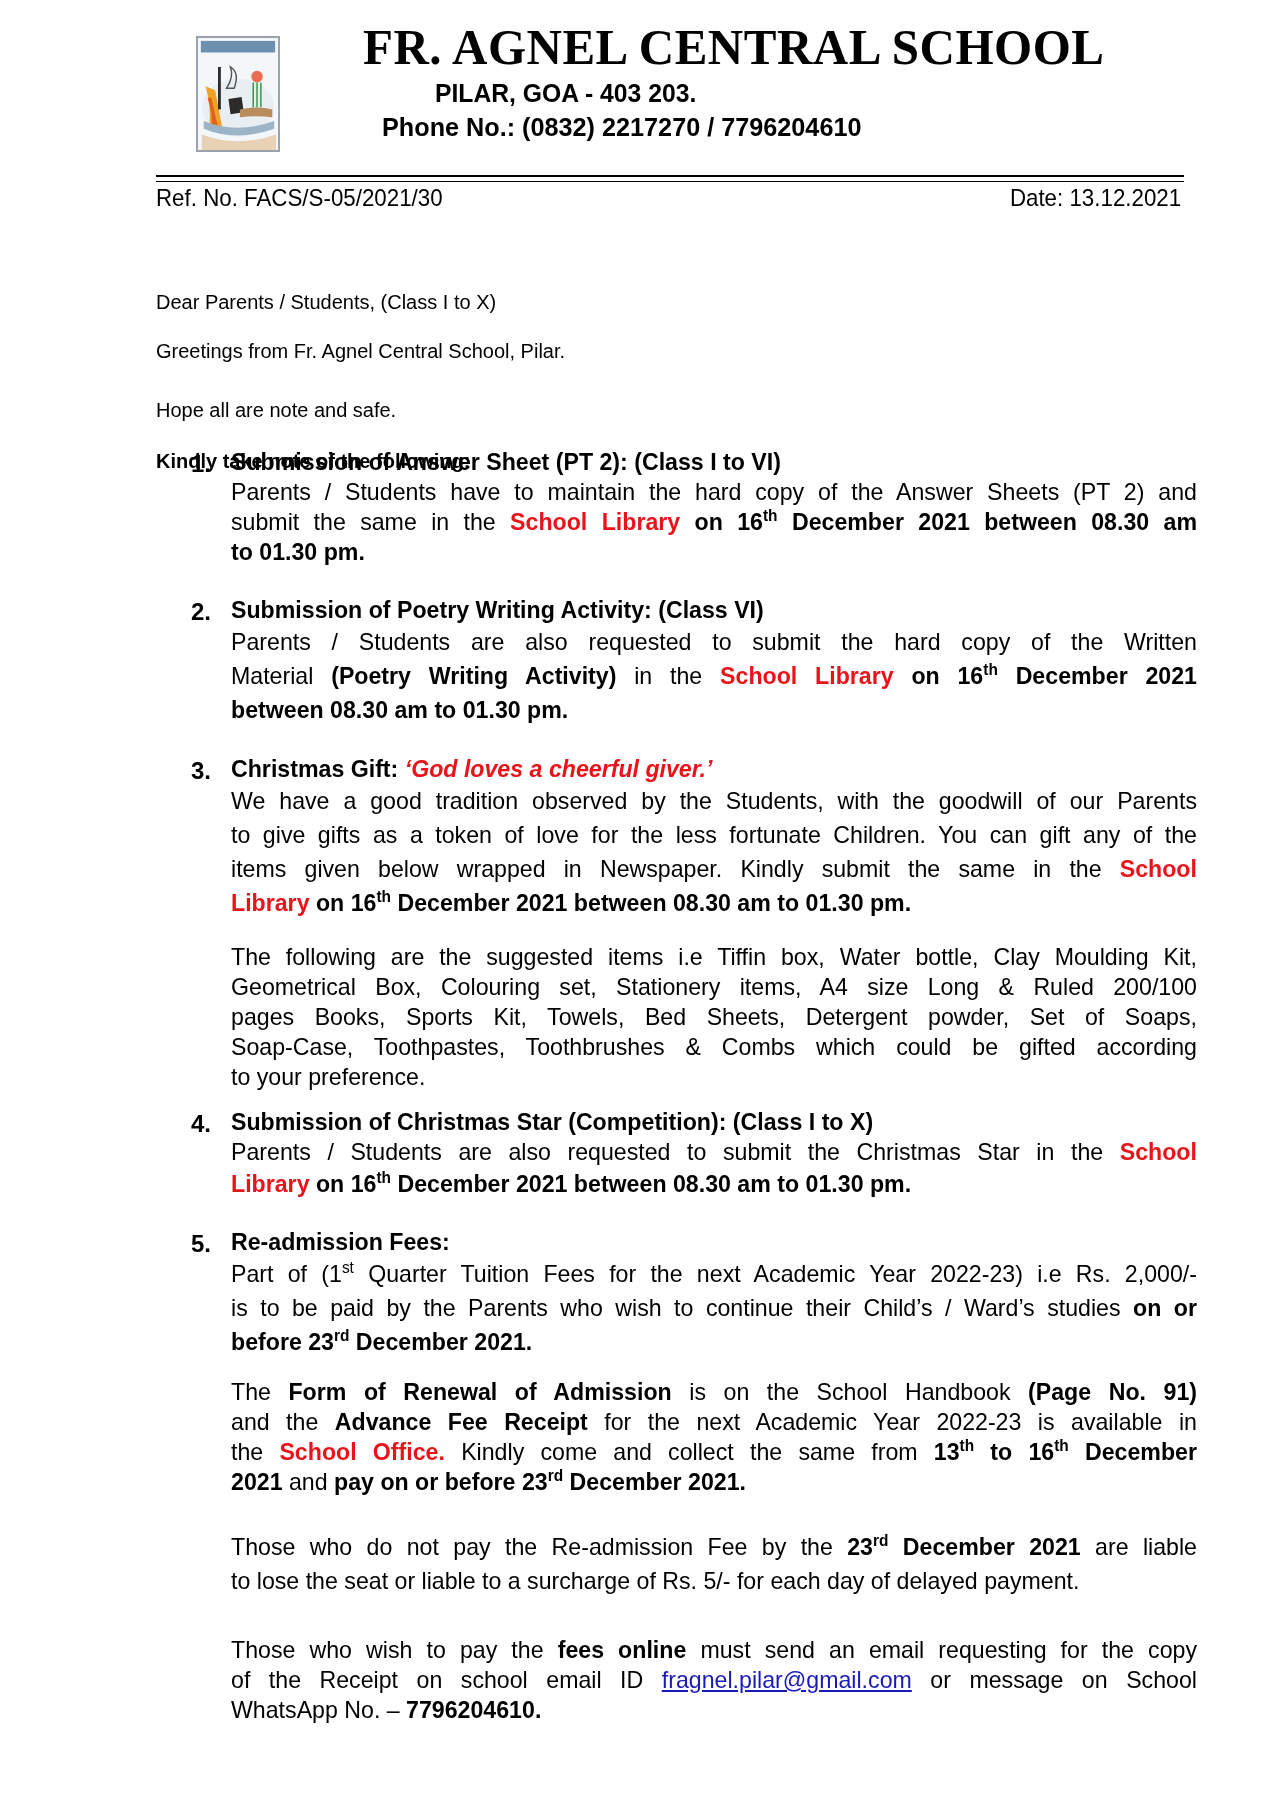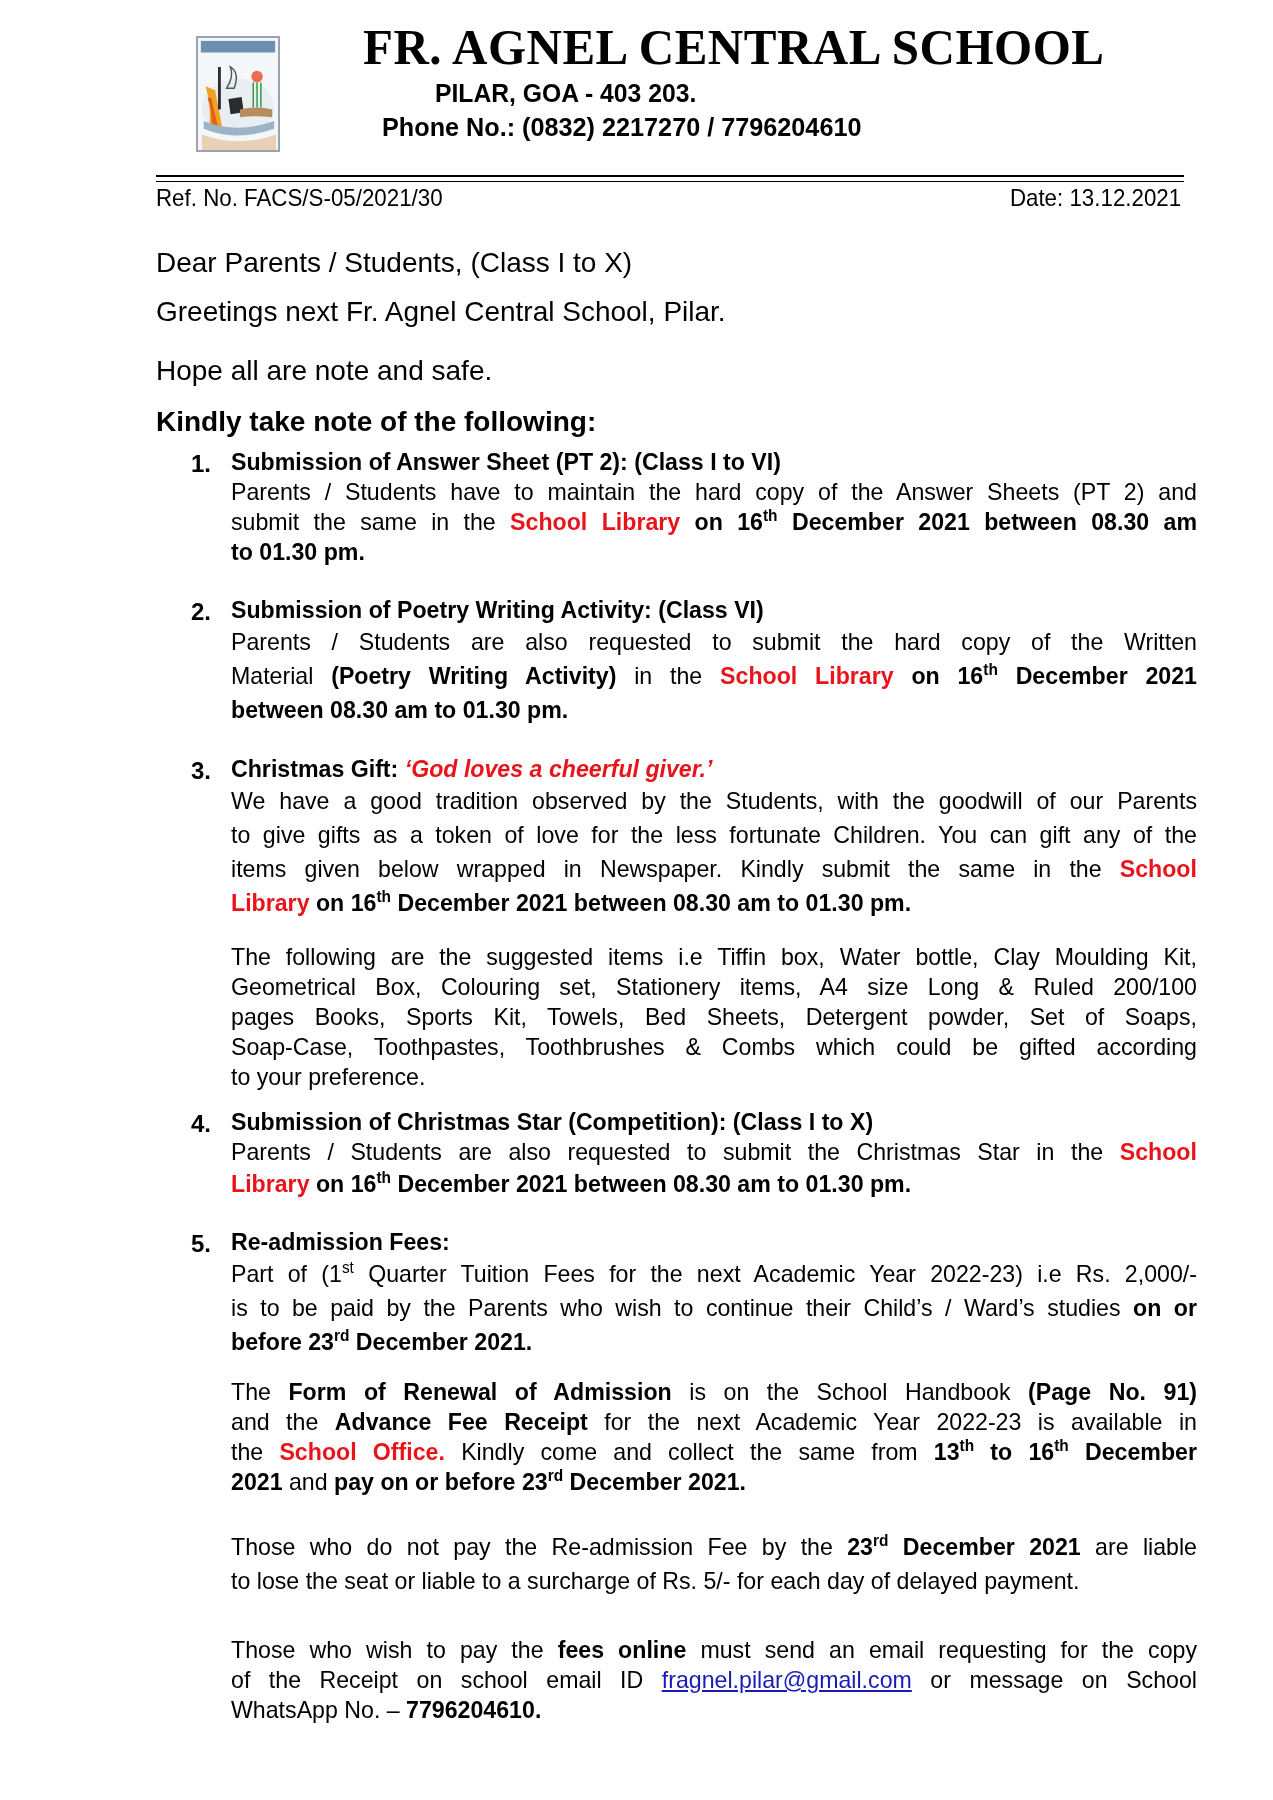--- a/index.html
+++ b/index.html
@@ -19,7 +19,7 @@
   .ref { position: absolute; left: 156px; top: 184px; font-size: 24px; white-space: nowrap; transform: scaleX(0.93); transform-origin: left top; }
   .date { position: absolute; right: 92px; top: 184px; font-size: 24px; white-space: nowrap; transform: scaleX(0.93); transform-origin: right top; }
 
-  .line { position: absolute; left: 156px; font-size: 28px; white-space: nowrap; }
+  .line { position: absolute; left: 156px; font-size: 20px; white-space: nowrap; margin-top: 44px; }
   .bold { font-weight: bold; }
   .red { color: #e8141a; font-weight: bold; }
   .redi { color: #e8141a; font-weight: bold; font-style: italic; }

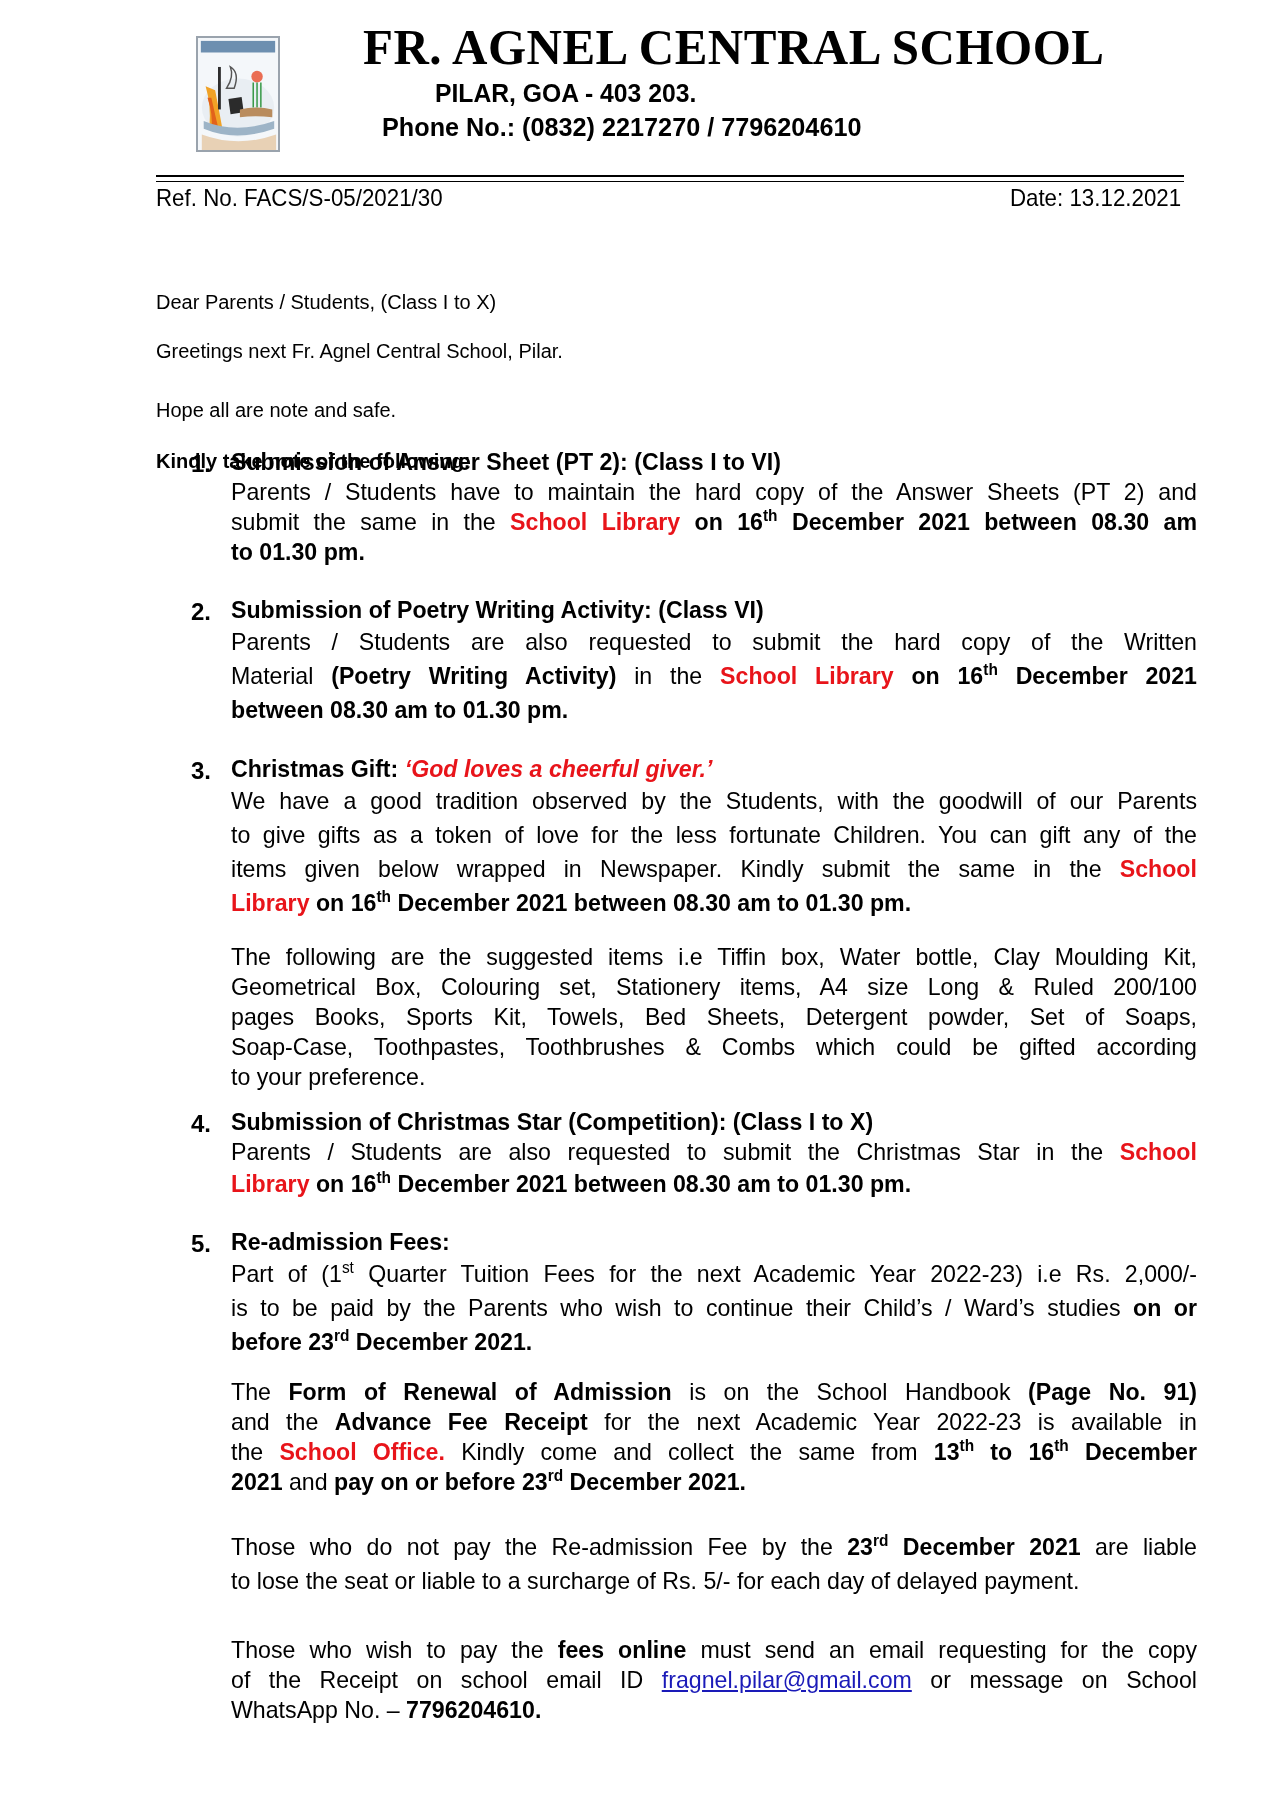--- a/index.html
+++ b/index.html
@@ -66,7 +66,7 @@
   <div class="date">Date: 13.12.2021</div>
 
   <div class="line" style="top:247px">Dear Parents / Students, (Class I to X)</div>
-  <div class="line" style="top:296px">Greetings next Fr. Agnel Central School, Pilar.</div>
+  <div class="line" style="top:296px">Greetings from Fr. Agnel Central School, Pilar.</div>
   <div class="line" style="top:355px">Hope all are note and safe.</div>
   <div class="line bold" style="top:406px">Kindly take note of the following:</div>
 

